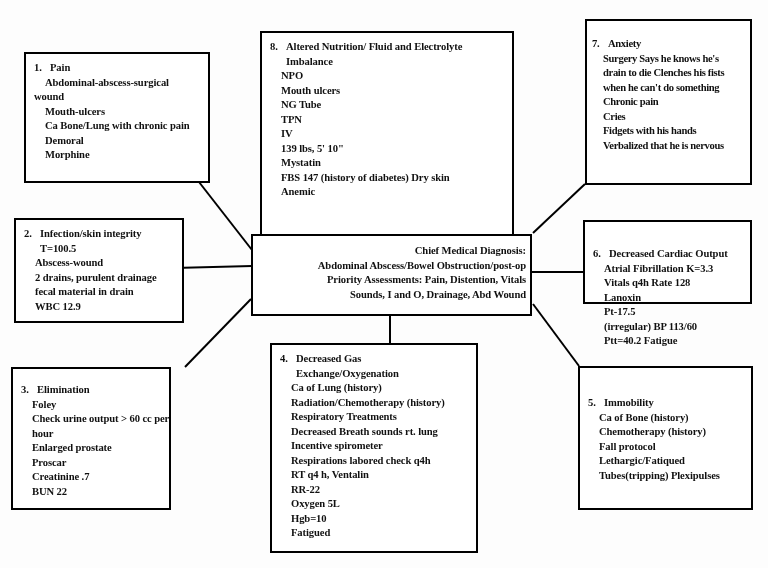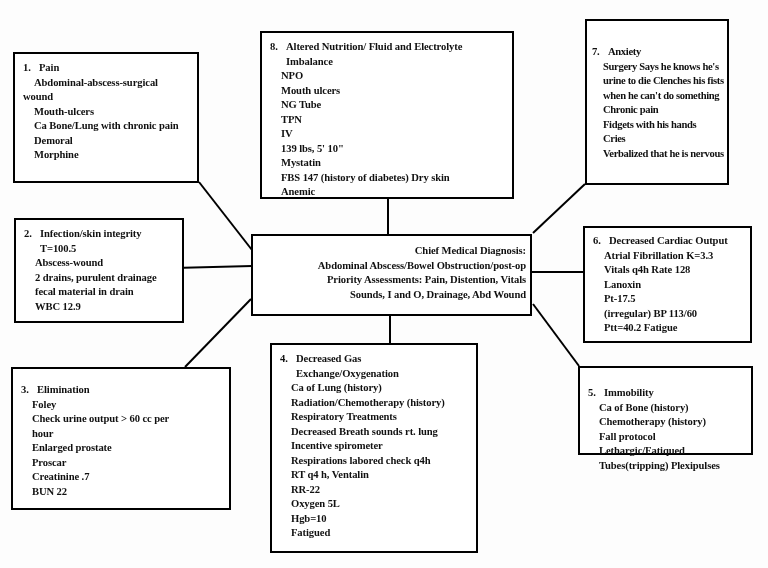--- a/index.html
+++ b/index.html
@@ -26,7 +26,7 @@
   #b5{left:578px;top:366px;width:175px;height:89px;padding-top:18px}
   #b6{left:583px;top:226px;width:169px;height:117px;padding-top:6px}
   #b7{left:585px;top:19px;width:144px;height:166px;padding-top:24px;padding-left:5px;letter-spacing:-0.35px}
-  #b8{left:260px;top:31px;width:254px;height:168px}
+  #b8{left:260px;top:31px;width:254px;height:205px}
   #bc{left:251px;top:234px;width:281px;height:82px;text-align:right;padding:8px 4px 0 4px}
   #bc .line{margin-left:0}
   #bc .cline{white-space:nowrap}

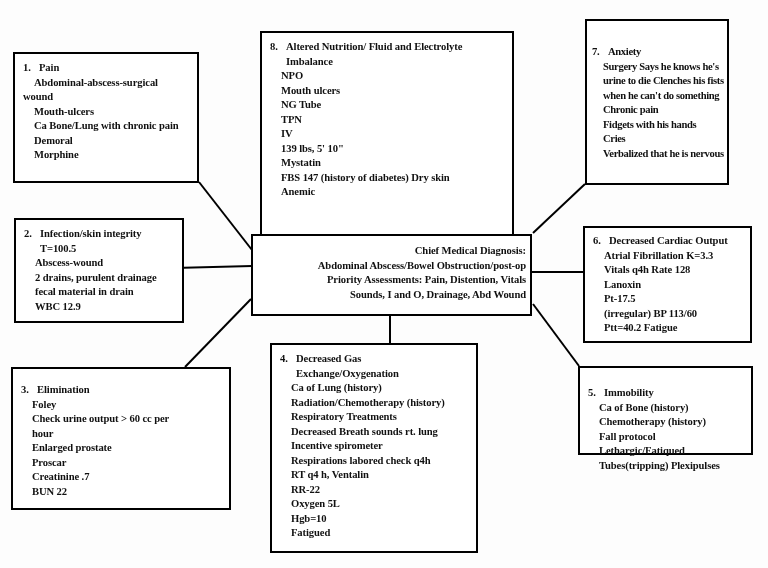--- a/index.html
+++ b/index.html
@@ -25,7 +25,7 @@
   #b4{left:270px;top:343px;width:208px;height:210px}
   #b5{left:578px;top:366px;width:175px;height:89px;padding-top:18px}
   #b6{left:583px;top:226px;width:169px;height:117px;padding-top:6px}
-  #b7{left:585px;top:19px;width:144px;height:166px;padding-top:24px;padding-left:5px;letter-spacing:-0.35px}
+  #b7{left:585px;top:19px;width:167px;height:166px;padding-top:16px;padding-left:5px;letter-spacing:-0.35px}
   #b8{left:260px;top:31px;width:254px;height:205px}
   #bc{left:251px;top:234px;width:281px;height:82px;text-align:right;padding:8px 4px 0 4px}
   #bc .line{margin-left:0}

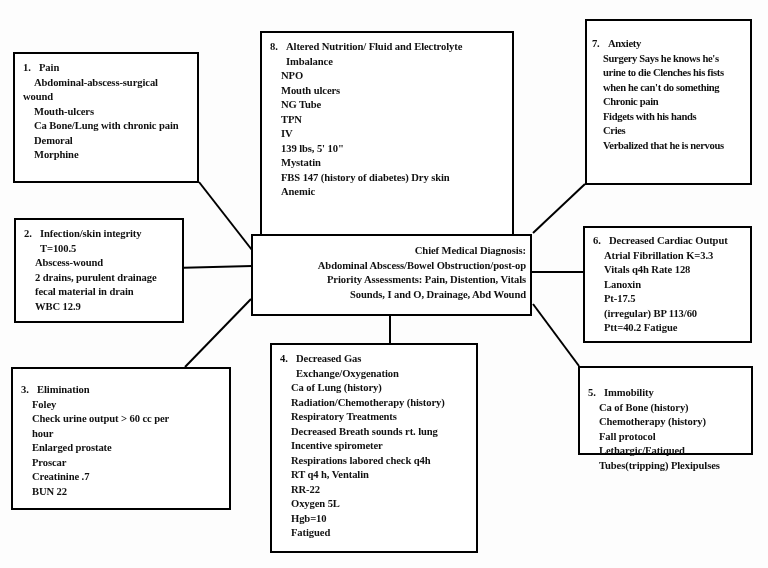--- a/index.html
+++ b/index.html
@@ -19,7 +19,7 @@
   .line.i1{}
   .line.i2{margin-left:16px}
 
-  #b1{left:13px;top:52px;width:186px;height:131px}
+  #b1{left:24px;top:52px;width:186px;height:131px}
   #b2{left:14px;top:218px;width:170px;height:105px}
   #b3{left:11px;top:367px;width:220px;height:143px;padding-top:14px}
   #b4{left:270px;top:343px;width:208px;height:210px}

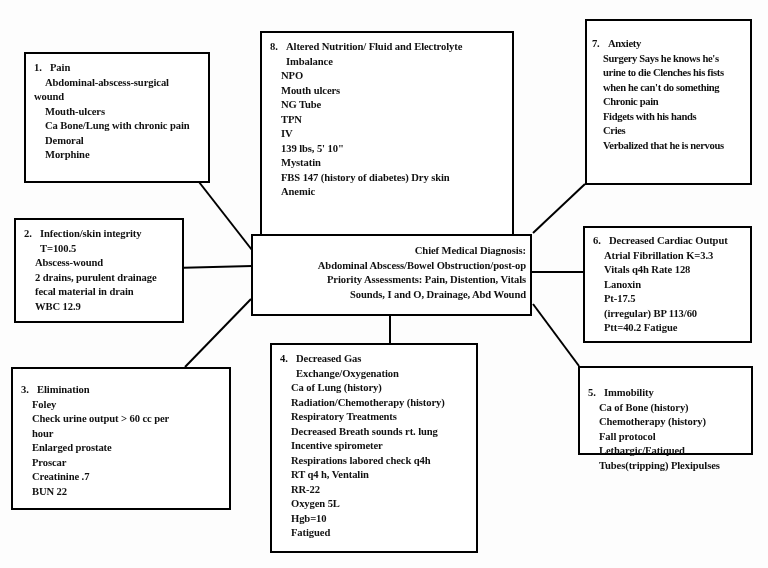--- a/index.html
+++ b/index.html
@@ -129,7 +129,7 @@
   <div class="hdr"><span class="num">7.</span><span class="ttl">Anxiety</span></div>
   <div class="lines">
       <div class="line i0">Surgery Says he knows he's</div>
-      <div class="line i0">urine to die Clenches his fists</div>
+      <div class="line i0">drain to die Clenches his fists</div>
       <div class="line i0">when he can't do something</div>
       <div class="line i0">Chronic pain</div>
       <div class="line i0">Fidgets with his hands</div>

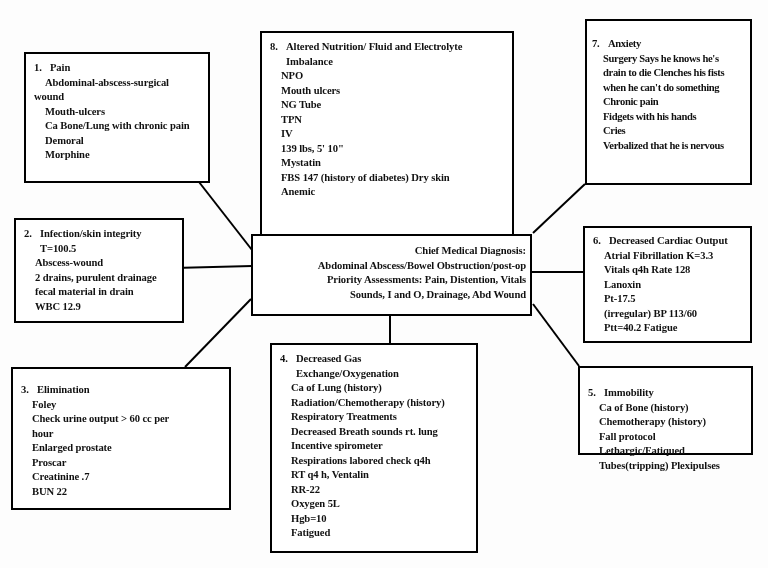--- a/index.html
+++ b/index.html
@@ -132,8 +132,8 @@
       <div class="line i0">drain to die Clenches his fists</div>
       <div class="line i0">when he can't do something</div>
       <div class="line i0">Chronic pain</div>
+      <div class="line i0">Cries</div>
       <div class="line i0">Fidgets with his hands</div>
-      <div class="line i0">Cries</div>
       <div class="line i0">Verbalized that he is nervous</div>
     </div>
 </div>

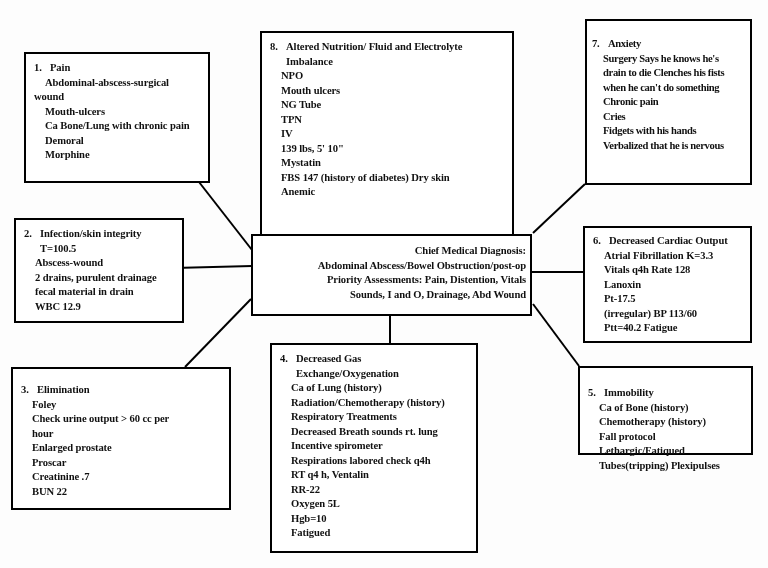--- a/index.html
+++ b/index.html
@@ -24,7 +24,7 @@
   #b3{left:11px;top:367px;width:220px;height:143px;padding-top:14px}
   #b4{left:270px;top:343px;width:208px;height:210px}
   #b5{left:578px;top:366px;width:175px;height:89px;padding-top:18px}
-  #b6{left:583px;top:226px;width:169px;height:117px;padding-top:6px}
+  #b6{left:583px;top:220px;width:169px;height:84px;padding-top:25px}
   #b7{left:585px;top:19px;width:167px;height:166px;padding-top:16px;padding-left:5px;letter-spacing:-0.35px}
   #b8{left:260px;top:31px;width:254px;height:205px}
   #bc{left:251px;top:234px;width:281px;height:82px;text-align:right;padding:8px 4px 0 4px}

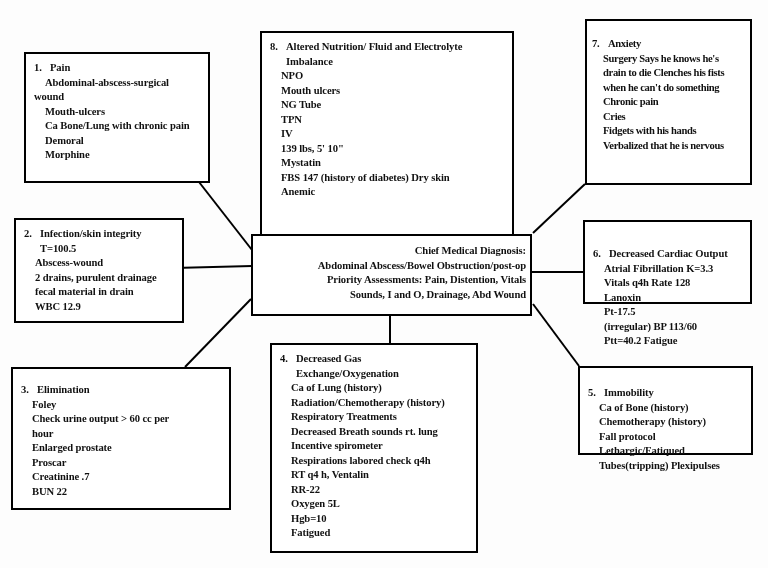--- a/index.html
+++ b/index.html
@@ -21,7 +21,7 @@
 
   #b1{left:24px;top:52px;width:186px;height:131px}
   #b2{left:14px;top:218px;width:170px;height:105px}
-  #b3{left:11px;top:367px;width:220px;height:143px;padding-top:14px}
+  #b3{left:11px;top:367px;width:160px;height:143px;padding-top:14px}
   #b4{left:270px;top:343px;width:208px;height:210px}
   #b5{left:578px;top:366px;width:175px;height:89px;padding-top:18px}
   #b6{left:583px;top:220px;width:169px;height:84px;padding-top:25px}

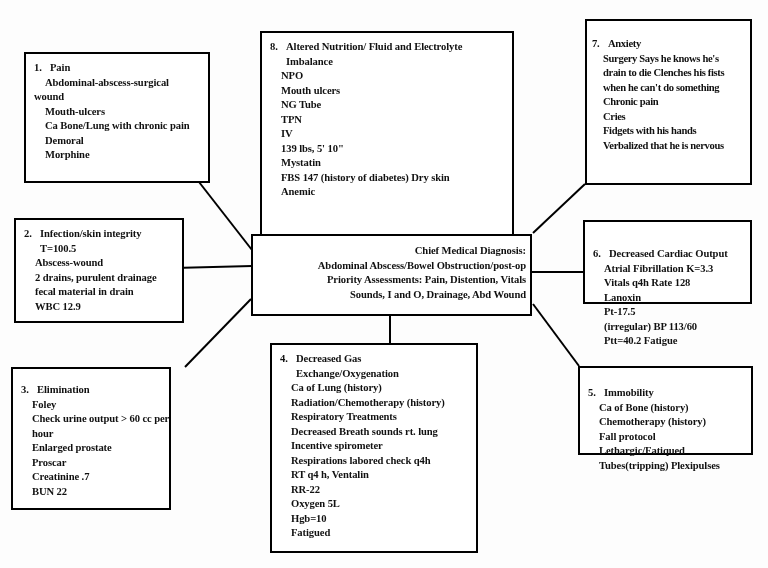--- a/index.html
+++ b/index.html
@@ -23,7 +23,7 @@
   #b2{left:14px;top:218px;width:170px;height:105px}
   #b3{left:11px;top:367px;width:160px;height:143px;padding-top:14px}
   #b4{left:270px;top:343px;width:208px;height:210px}
-  #b5{left:578px;top:366px;width:175px;height:89px;padding-top:18px}
+  #b5{left:578px;top:366px;width:175px;height:144px;padding-top:28px}
   #b6{left:583px;top:220px;width:169px;height:84px;padding-top:25px}
   #b7{left:585px;top:19px;width:167px;height:166px;padding-top:16px;padding-left:5px;letter-spacing:-0.35px}
   #b8{left:260px;top:31px;width:254px;height:205px}

